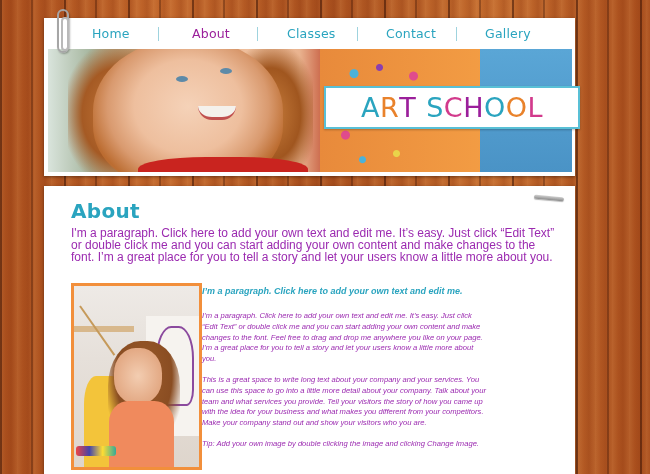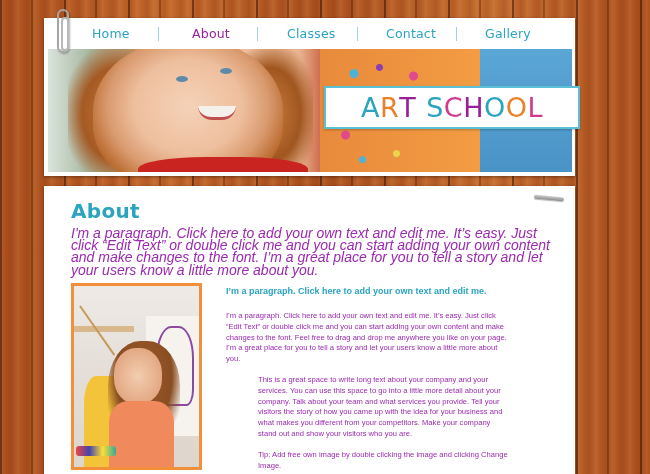--- a/index.html
+++ b/index.html
@@ -112,7 +112,7 @@
   }
   .intro {
     position: absolute; left: 71px; top: 227px; width: 490px;
-    font-size: 14px; line-height: 12.2px; color: #9b2ab0; font-style: italic;
+    font-size: 12px; line-height: 12.2px; color: #9b2ab0;
   }
   .photo {
     position: absolute; left: 71px; top: 283px; width: 131px; height: 187px;

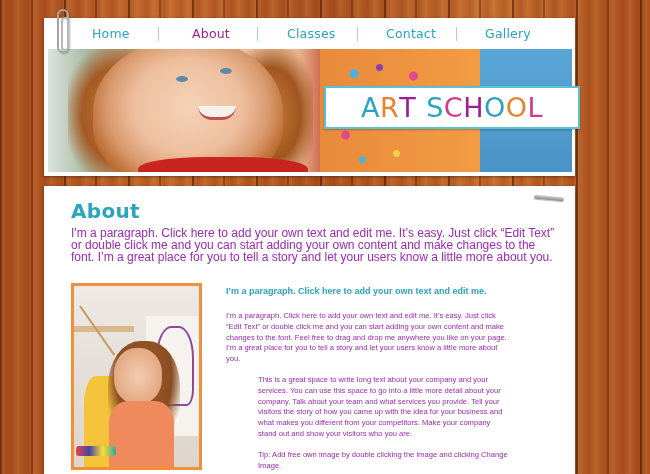--- a/index.html
+++ b/index.html
@@ -129,7 +129,7 @@
   .photo .brush { position: absolute; left: 5px; top: 20px; width: 2px; height: 60px; background: #c69a5a; transform: rotate(-35deg); transform-origin: top; }
   .photo .palette { position: absolute; left: 2px; top: 160px; width: 40px; height: 10px; background: linear-gradient(90deg, #e44, #44a, #fd3, #3a9); border-radius: 3px; }
   .col-right {
-    position: absolute; left: 226px; top: 285px; width: 285px;
+    position: absolute; left: 202px; top: 285px; width: 285px; font-style: italic;
   }
   .col-heading {
     font-size: 9px; font-weight: bold; color: #2aa4bf; line-height: 12px;

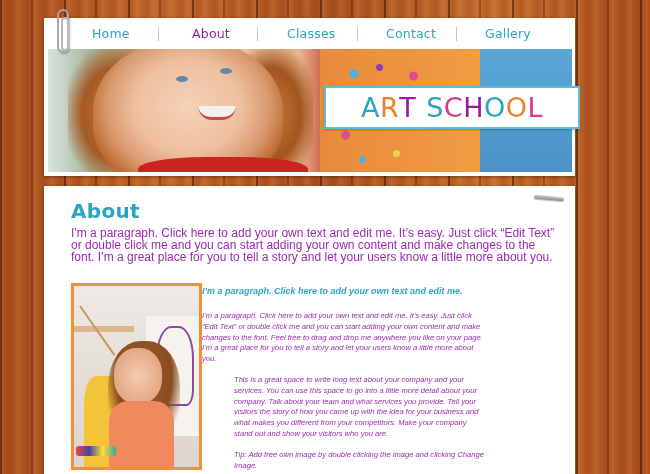--- a/index.html
+++ b/index.html
@@ -137,7 +137,7 @@
   .col-text {
     font-size: 7.6px; line-height: 10.8px; color: #9b2ab0; margin-top: 14px;
   }
-  .col-text + .col-text { margin-top: 10px; margin-left: 32px; }
+  .col-text + .col-text { margin-top: 10px; }
 </style>
 </head>
 <body>

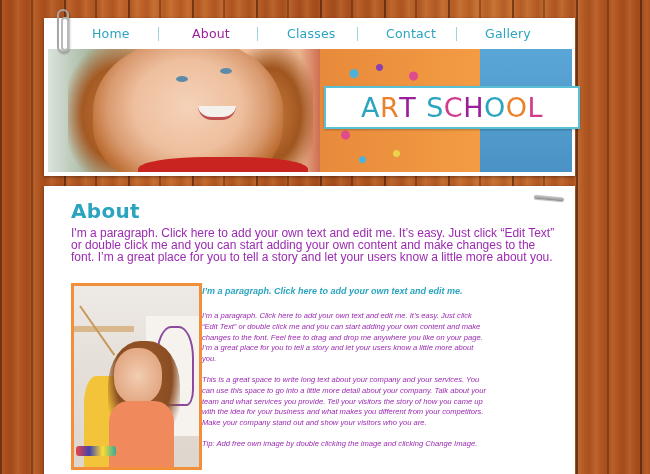--- a/index.html
+++ b/index.html
@@ -205,7 +205,7 @@
   <p class="col-heading">I’m a paragraph. Click here to add your own text and edit me.</p>
   <p class="col-text">I’m a paragraph. Click here to add your own text and edit me. It’s easy. Just click “Edit Text” or double click me and you can start adding your own content and make changes to the font. Feel free to drag and drop me anywhere you like on your page. I’m a great place for you to tell a story and let your users know a little more about you.</p>
   <p class="col-text">This is a great space to write long text about your company and your services. You can use this space to go into a little more detail about your company. Talk about your team and what services you provide. Tell your visitors the story of how you came up with the idea for your business and what makes you different from your competitors. Make your company stand out and show your visitors who you are.</p>
-  <p class="col-text">Tip: Add free own image by double clicking the image and clicking Change Image.</p>
+  <p class="col-text">Tip: Add your own image by double clicking the image and clicking Change Image.</p>
 </div>
 
 </body></html>

